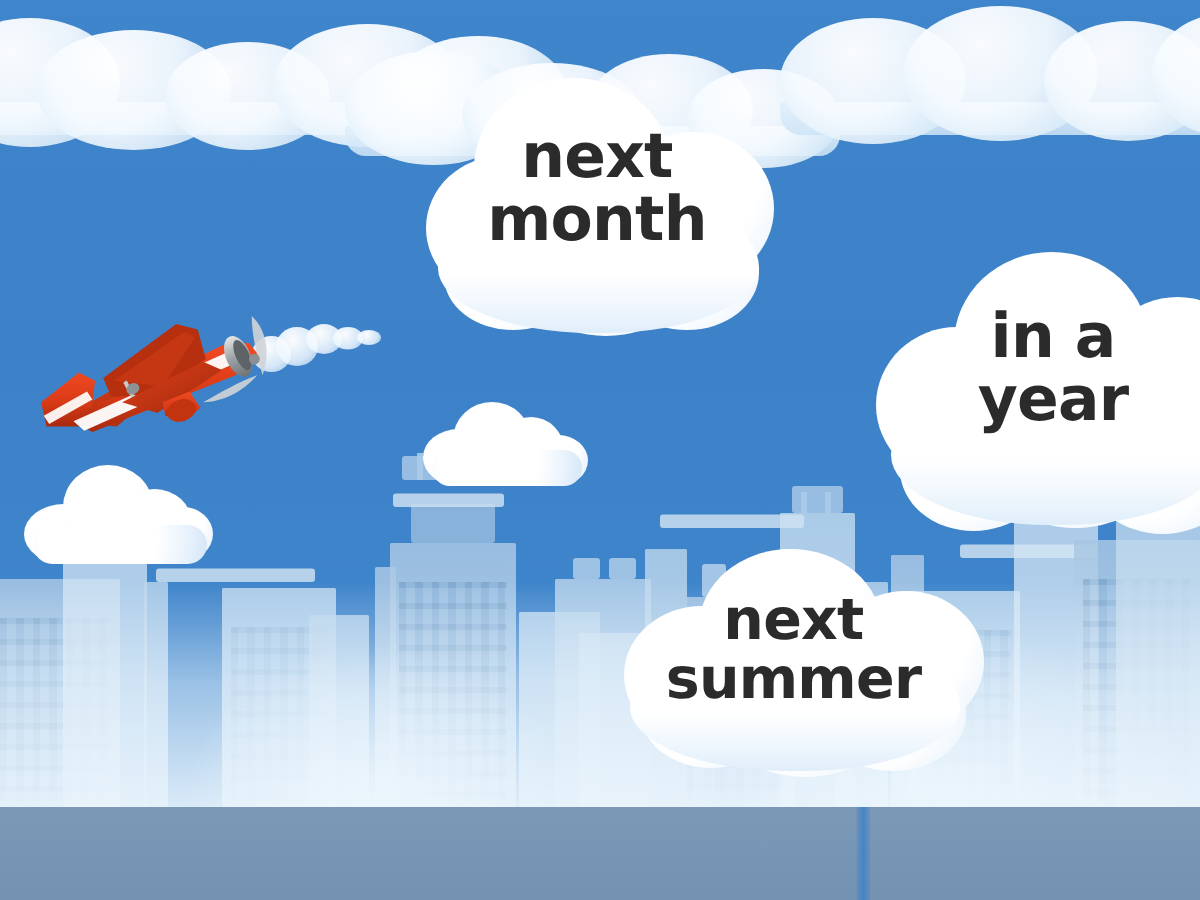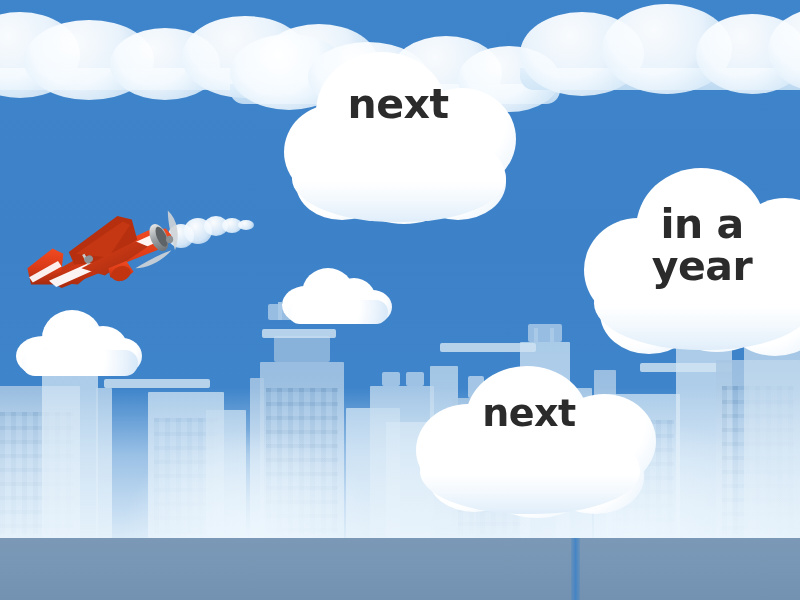--- a/index.html
+++ b/index.html
@@ -301,6 +301,7 @@
     <div class="body" style="left:10px; top:74px; width:214px;height:96px;"></div>
     <div class="label" style="top:32px;font-size:41px;">
       <div>next</div>
+      <div>month</div>
     </div>
   </div>
 

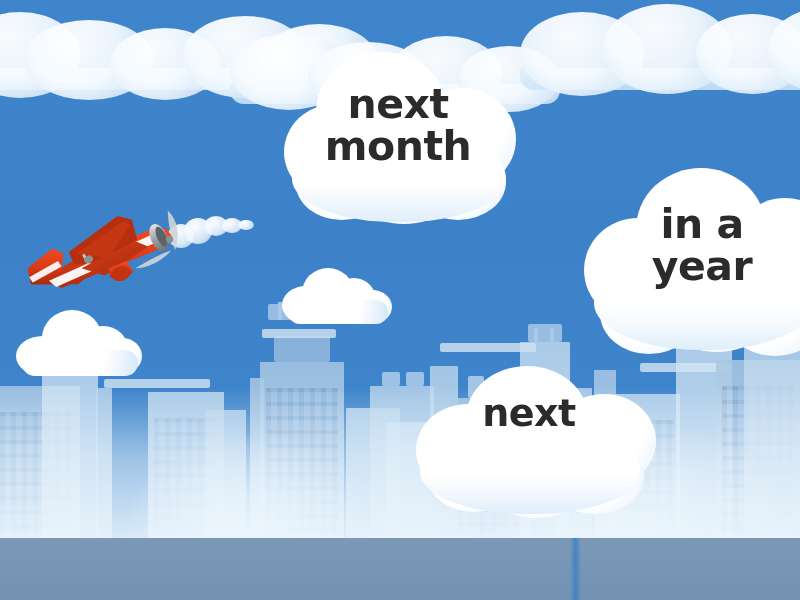--- a/index.html
+++ b/index.html
@@ -329,6 +329,7 @@
     <div class="body" style="left:10px; top:54px; width:220px;height:94px;"></div>
     <div class="label" style="top:28px;font-size:38px;">
       <div>next</div>
+      <div>summer</div>
     </div>
   </div>
 

